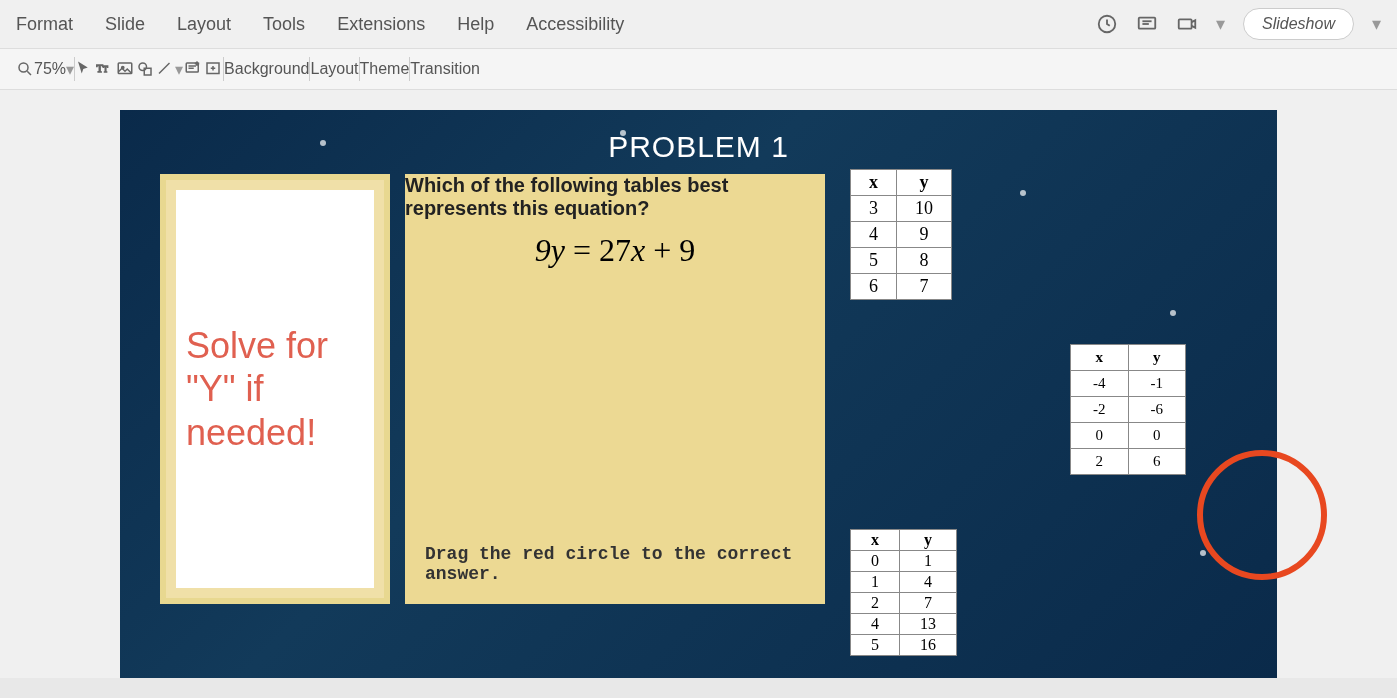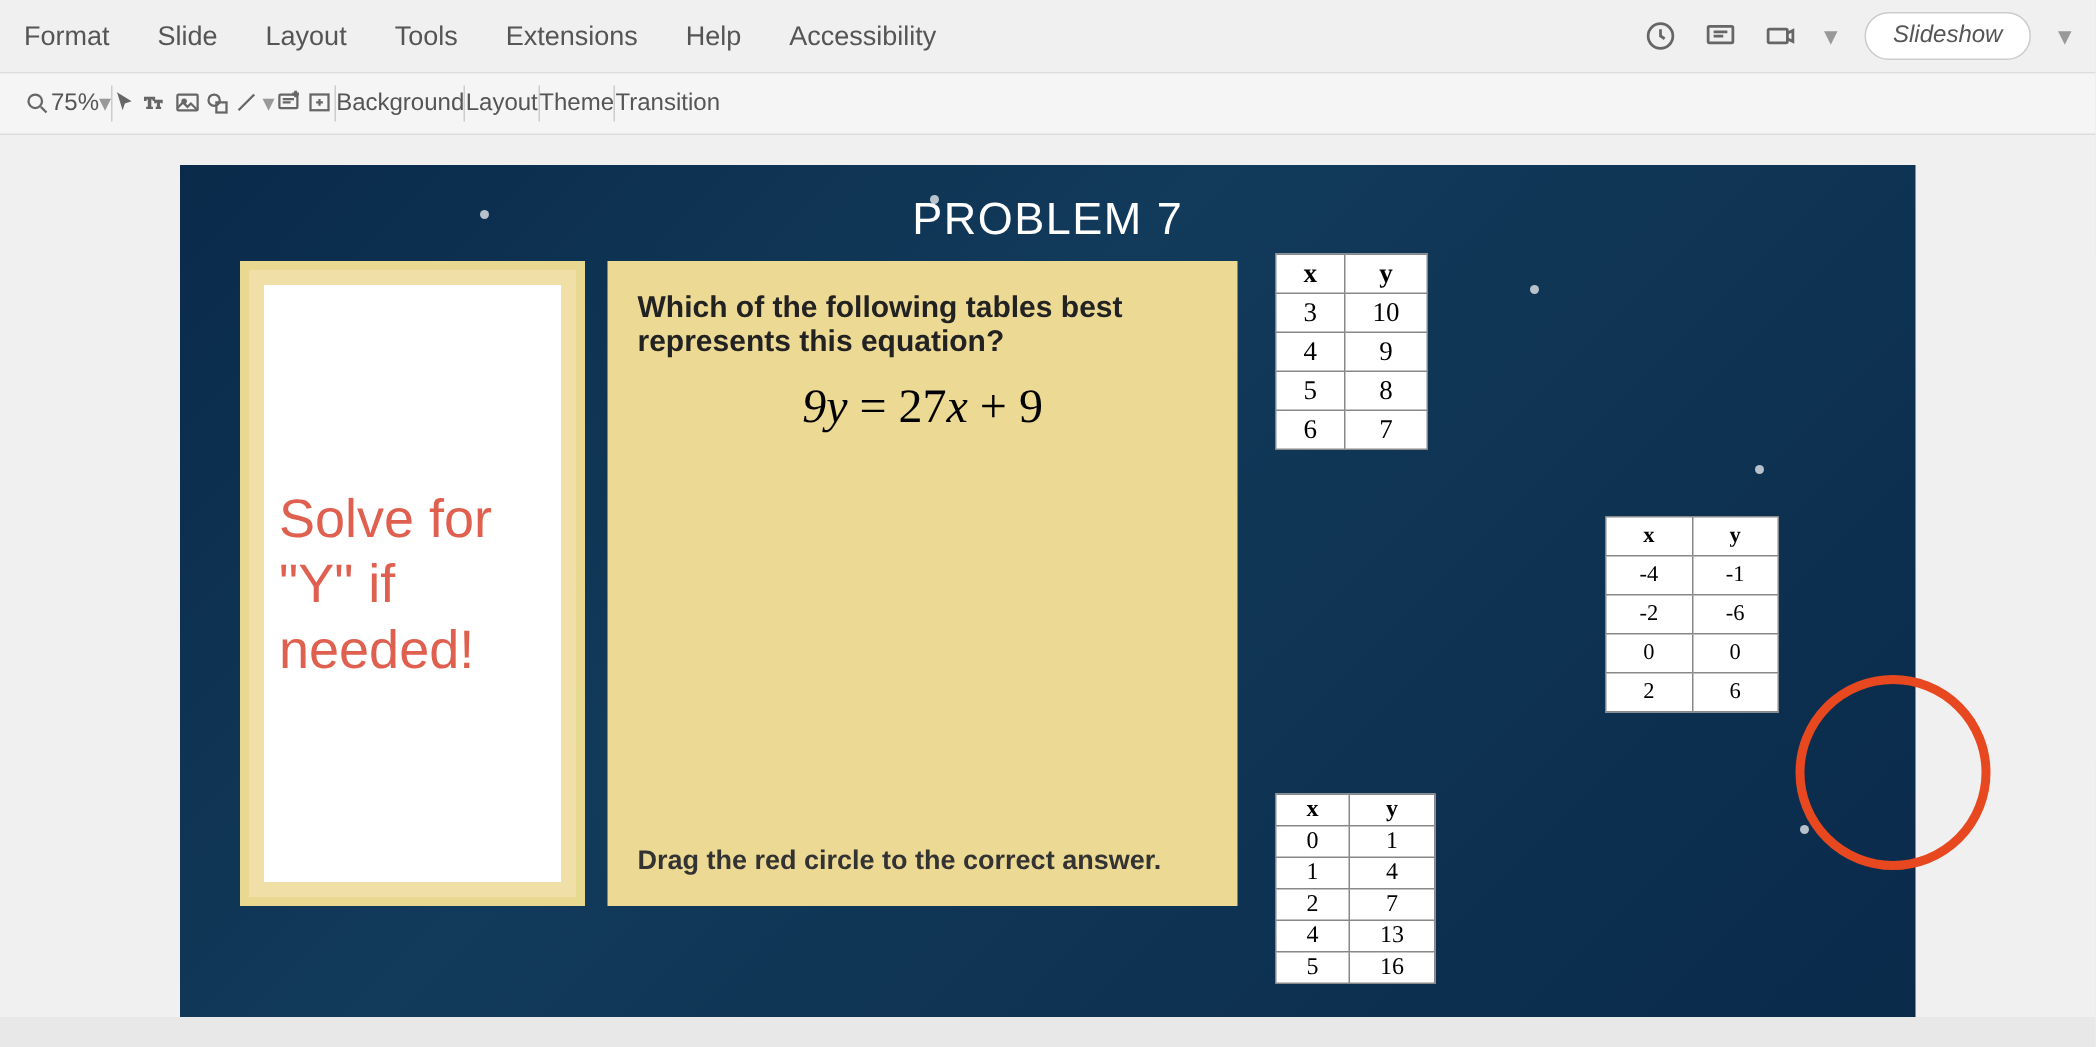--- a/index.html
+++ b/index.html
@@ -250,7 +250,7 @@
     <div class="star" style="top:440px;left:1080px"></div>
     <div class="star" style="top:490px;left:760px"></div>
 
-    <div class="slide-title">PROBLEM 7</div>
+    <div class="slide-title">PROBLEM 1</div>
 
     <div class="content-row">
       <div class="hint-card">

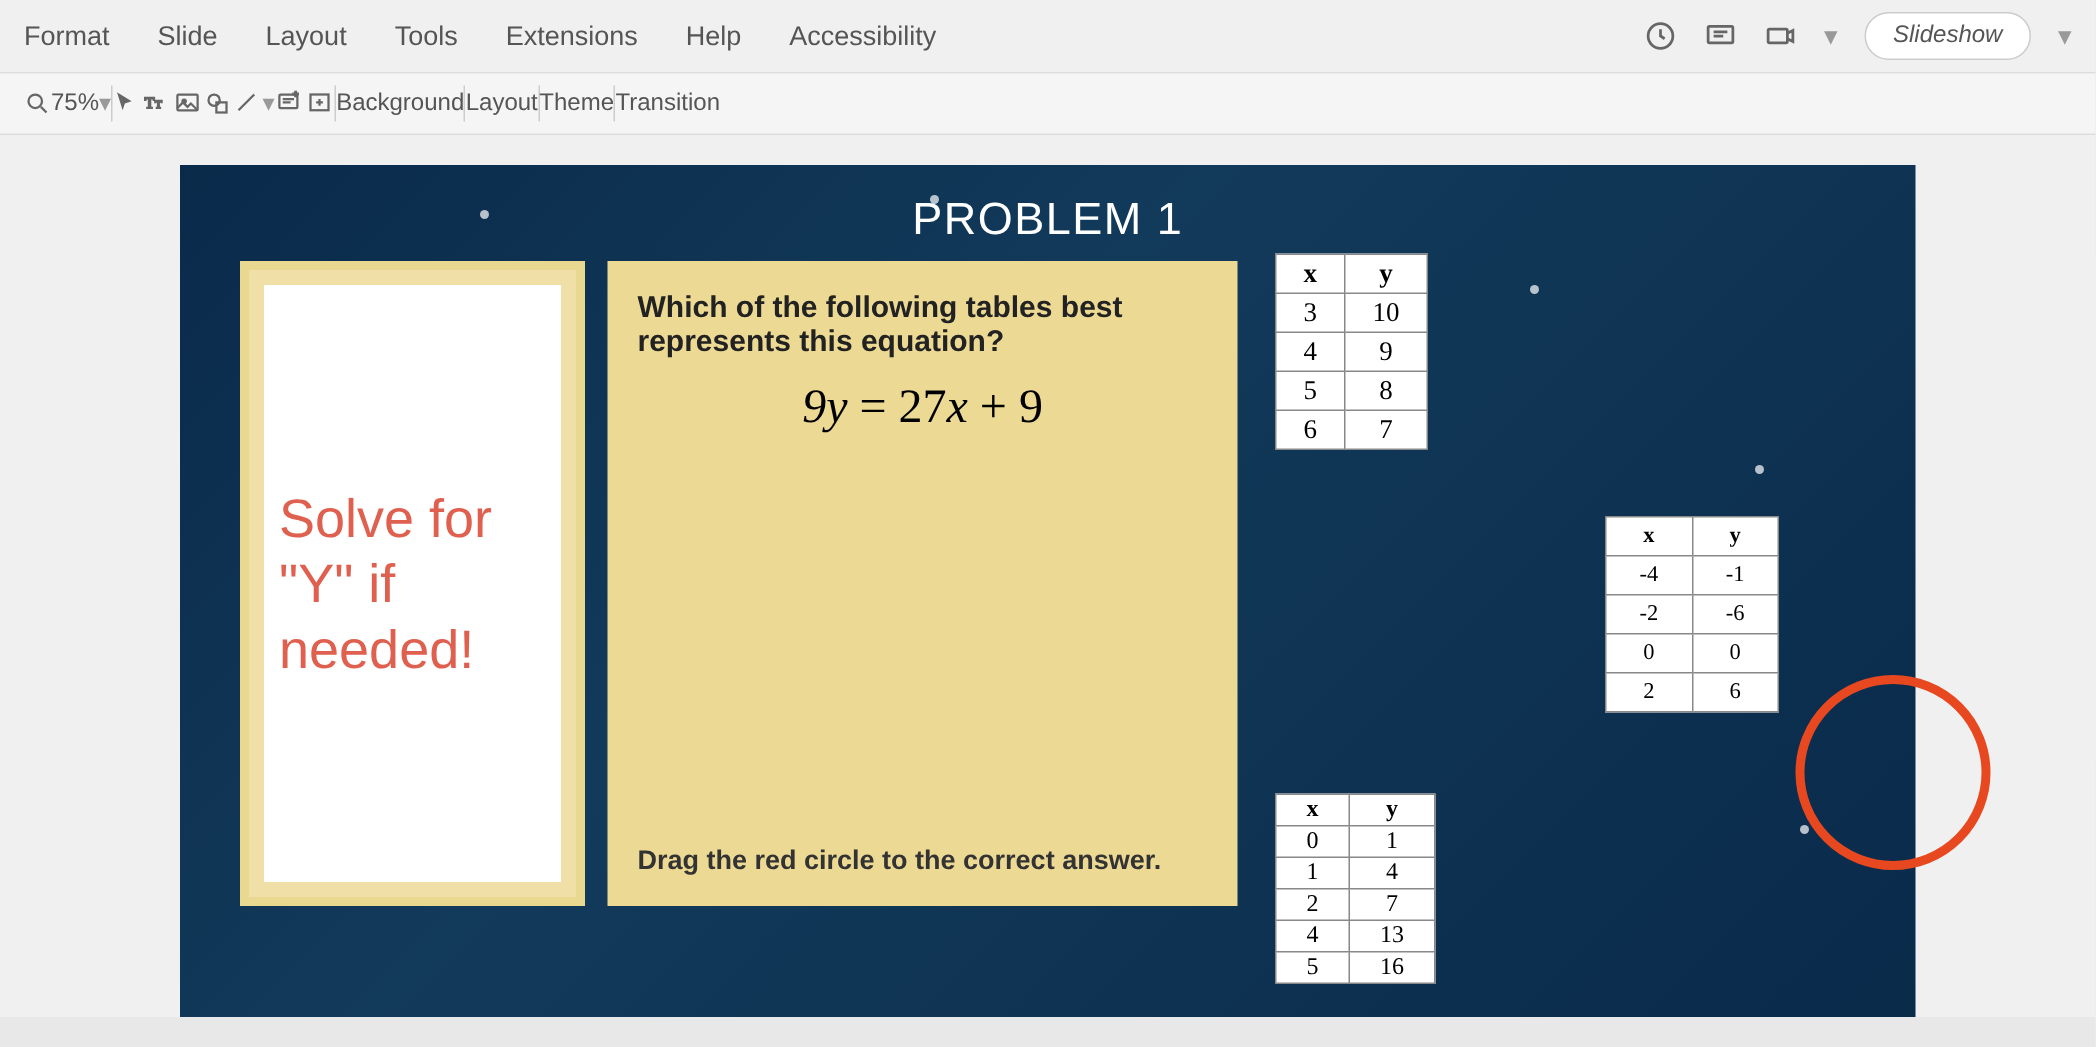--- a/index.html
+++ b/index.html
@@ -88,7 +88,6 @@
   background: #ecd993;
   width: 420px;
   height: 430px;
-  padding: 20px;
   position: relative;
 }
 .problem-q {

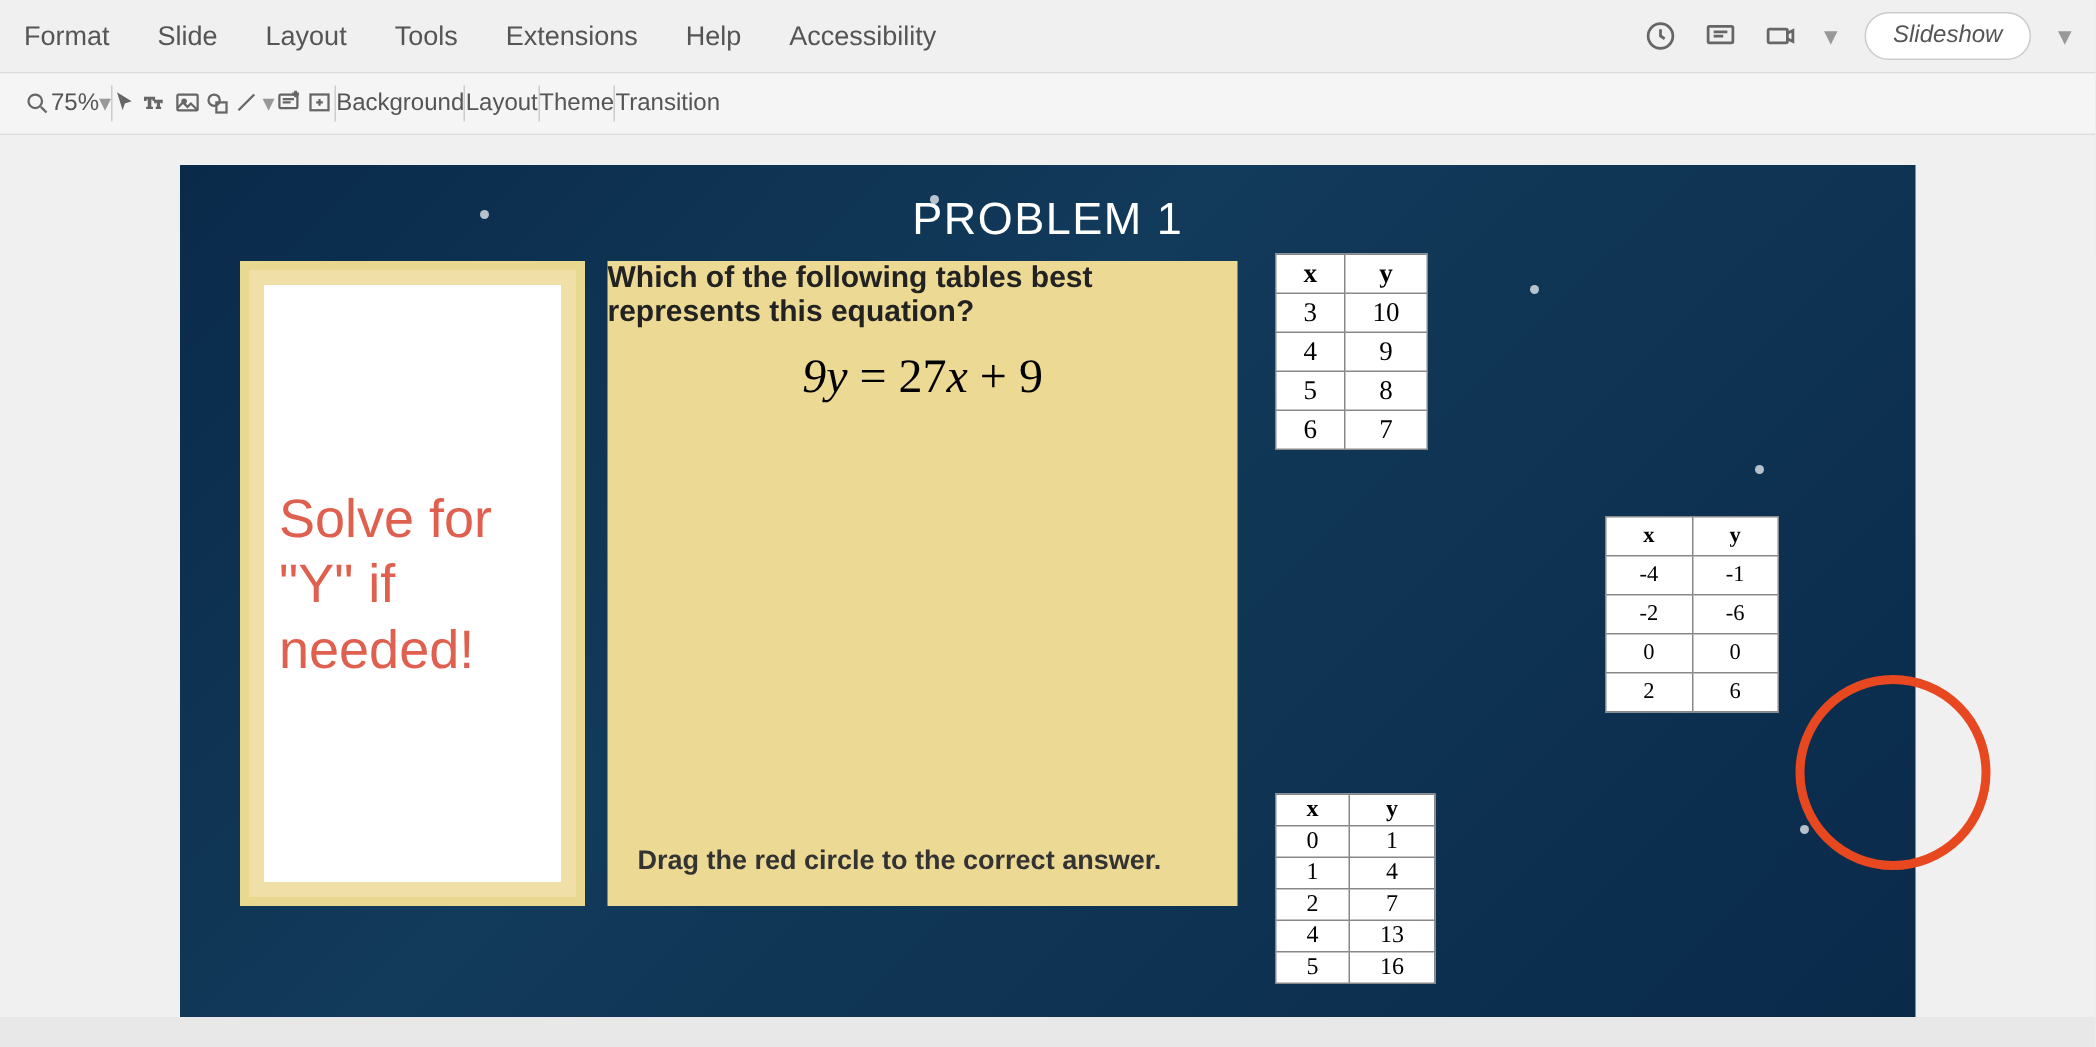--- a/index.html
+++ b/index.html
@@ -110,6 +110,7 @@
   font-weight: bold;
   font-size: 18px;
   color: #333;
+  font-family: Liberation Mono, monospace;
 }
 .tables-area {
   position: relative;

